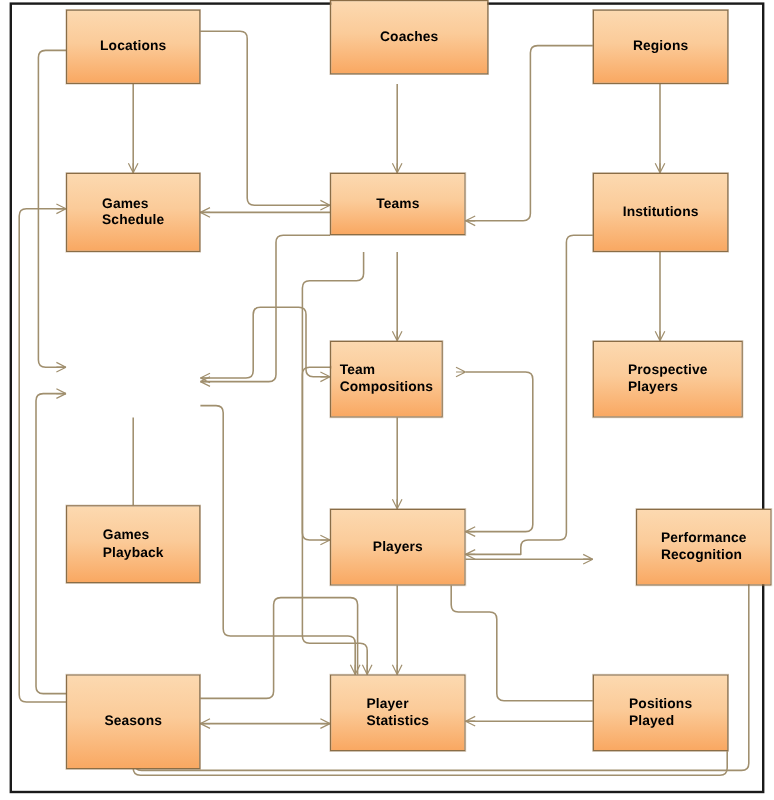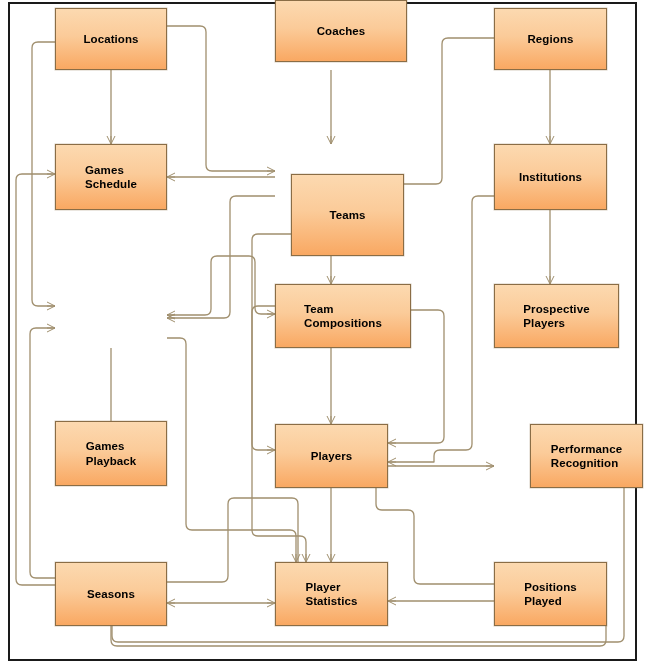--- a/index.html
+++ b/index.html
@@ -153,7 +153,7 @@
 Schedule</span>
   </div>
 
-  <div class="entity" style="left:291px; top:144px; width:113px; height:82px;margin-top:30px;">
+  <div class="entity" style="left:275px; top:144px; width:113px; height:52px;">
     <span>Teams</span>
   </div>
 

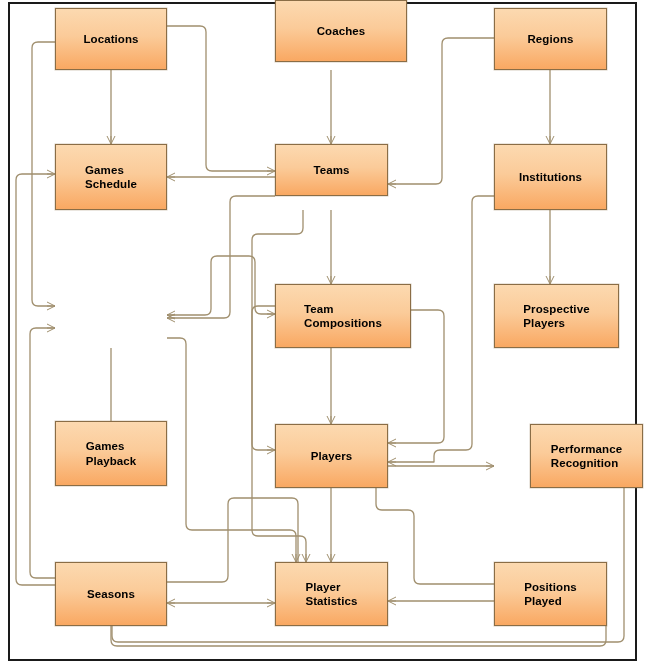--- a/index.html
+++ b/index.html
@@ -162,7 +162,7 @@
   </div>
 
 
-  <div class="entity" style="left:275px; top:284px; width:136px; height:64px;">
+  <div class="entity" style="left:275px; top:284px; width:94px; height:64px;">
     <span>Team
 Compositions</span>
   </div>

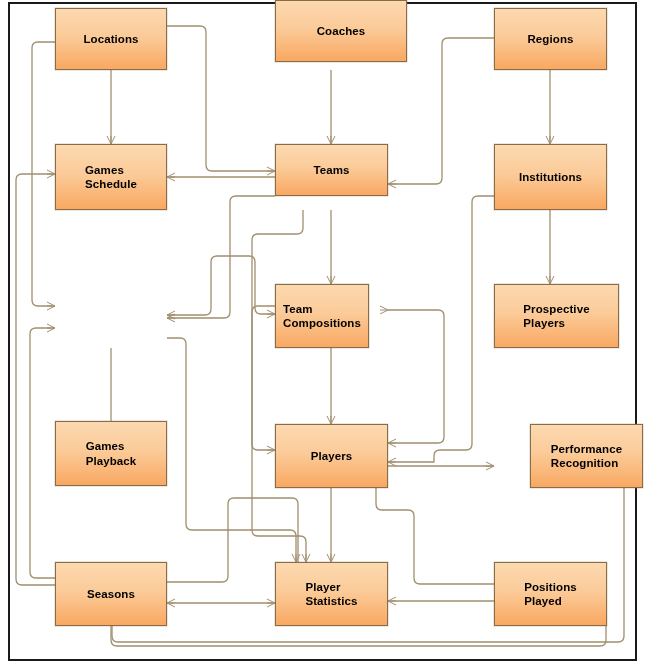--- a/index.html
+++ b/index.html
@@ -186,7 +186,7 @@
 Recognition</span>
   </div>
 
-  <div class="entity" style="left:55px;  top:562px; width:112px; height:64px;">
+  <div class="entity" style="left:55px;  top:562px; width:112px; height:79px;">
     <span>Seasons</span>
   </div>
 

